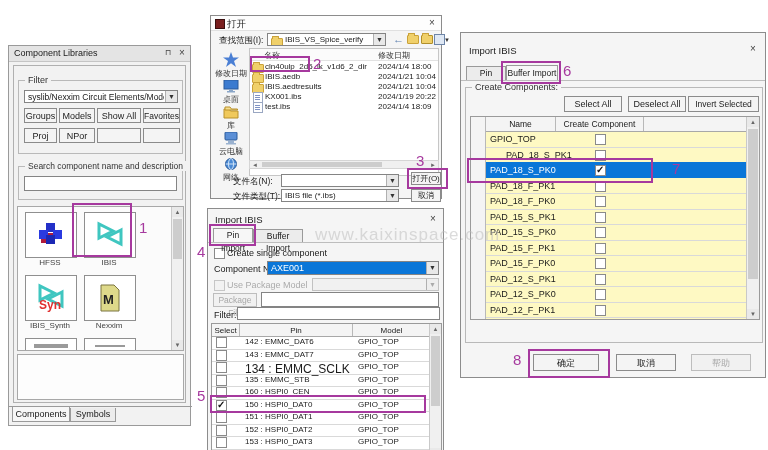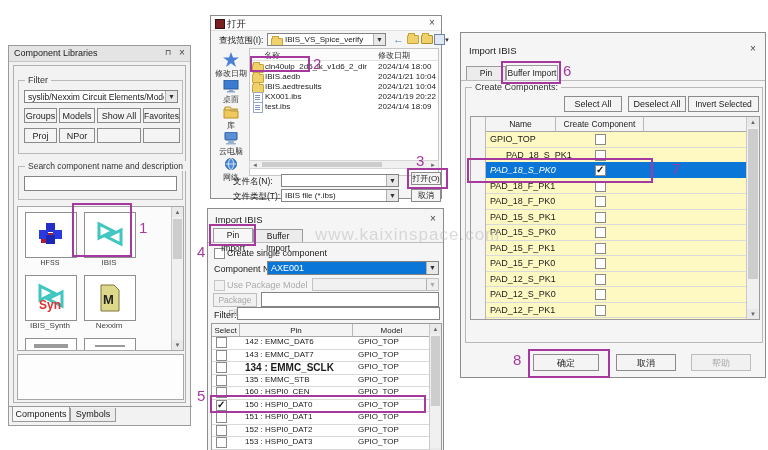--- a/index.html
+++ b/index.html
@@ -389,7 +389,7 @@
       </div>
       <div class="abs" style="left:0;right:12px;top:45px;height:15.5px;background:#0a76d8;">
         <span class="abs" style="left:0;top:0;width:15px;height:15.5px;background:#f4f4f4;border-right:1px solid #b8b8b8;box-sizing:border-box;"></span>
-        <span class="abs" style="left:19px;top:3px;color:#fff;font-style:italic;">PAD_18_S_PK0</span>
+        <span class="abs" style="left:19px;top:3px;color:#fff;">PAD_18_S_PK0</span>
         <span class="cb checked" style="left:124px;top:3px;"></span>
       </div>
       <div class="abs rowline" style="left:0;right:12px;top:60.5px;height:15.5px;">

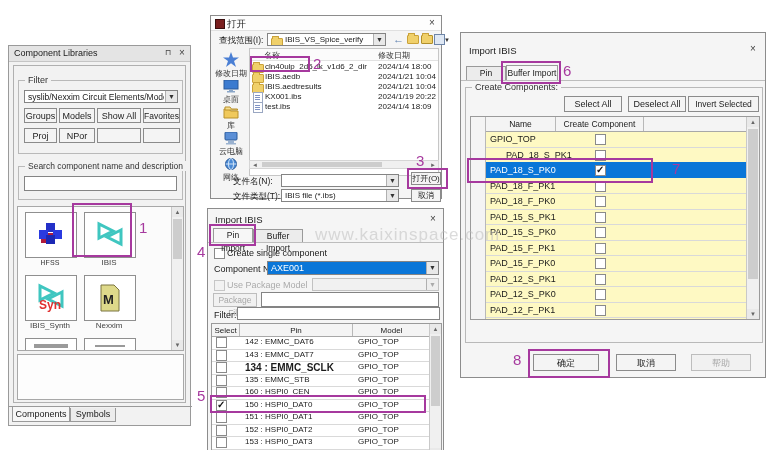--- a/index.html
+++ b/index.html
@@ -85,7 +85,7 @@
             <rect x="8" y="13" width="9" height="9" fill="#1b28b4"></rect>
         </svg>
       </div>
-      <div class="abs" style="left:7px;top:51px;width:50px;text-align:center;font-size:8px;color:#444;font-family:Liberation Mono, monospace;">HFSS</div>
+      <div class="abs" style="left:7px;top:51px;width:50px;text-align:center;font-size:8px;color:#444;">HFSS</div>
 
       <div class="abs" style="left:66px;top:5px;width:50px;height:44px;border:1px solid #8f8f8f;background:#fff;">
         <svg class="abs" style="left:10px;top:7px;" width="30" height="30" viewBox="0 0 30 30">

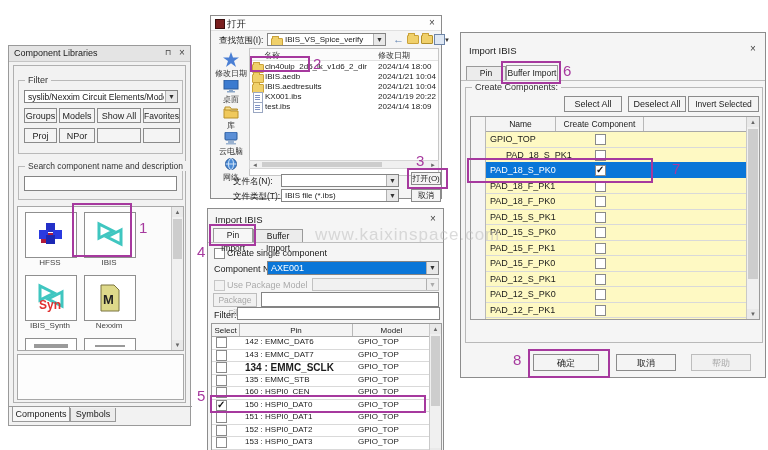--- a/index.html
+++ b/index.html
@@ -302,7 +302,7 @@
       </div>
       <div class="abs rowline" style="left:0;right:11px;top:37px;height:12.5px;">
         <span class="cb" style="left:4px;top:1px;"></span>
-        <span class="abs" style="left:33px;top:1px;font-size:10px;font-weight:bold;">134 : EMMC_SCLK</span>
+        <span class="abs" style="left:33px;top:1px;font-size:12px;">134 : EMMC_SCLK</span>
         <span class="abs" style="left:146px;top:1px;font-size:8px;">GPIO_TOP</span>
       </div>
       <div class="abs rowline" style="left:0;right:11px;top:49.5px;height:12.5px;">

